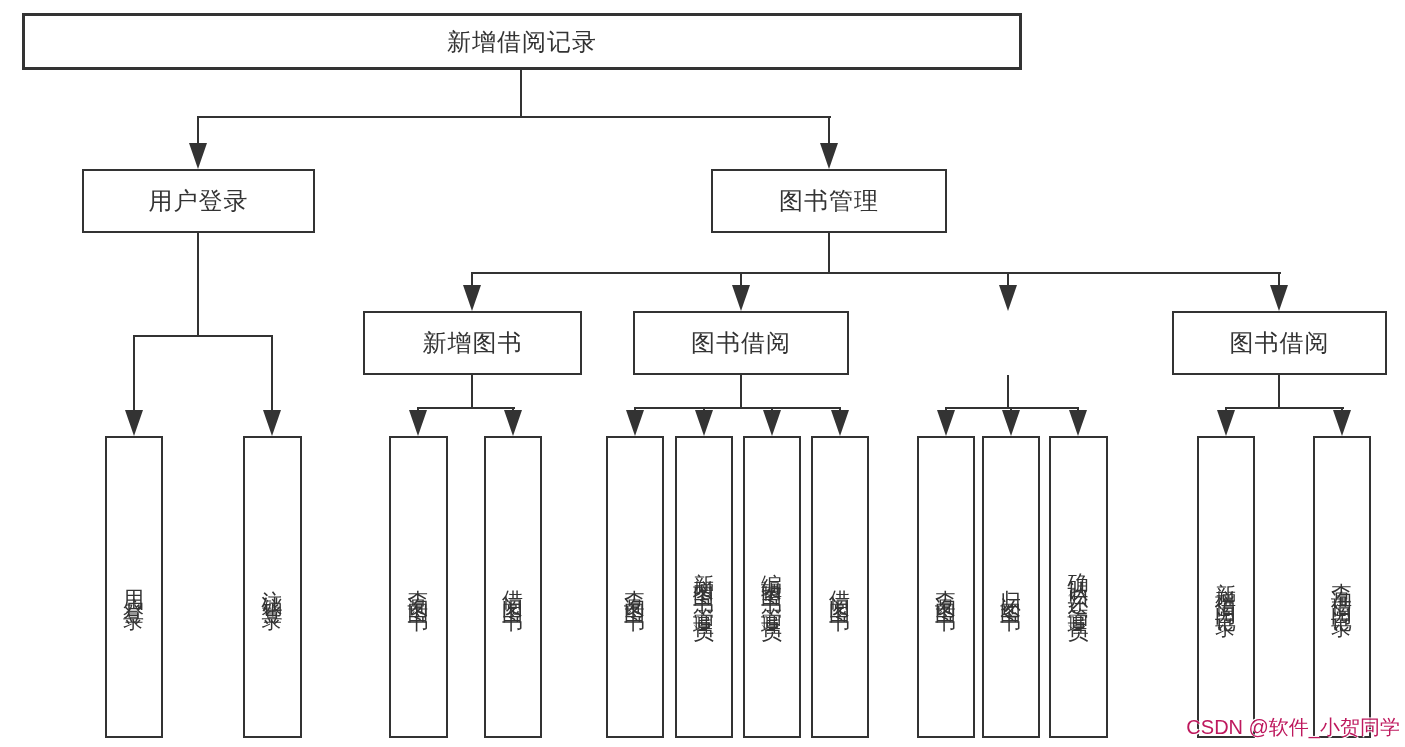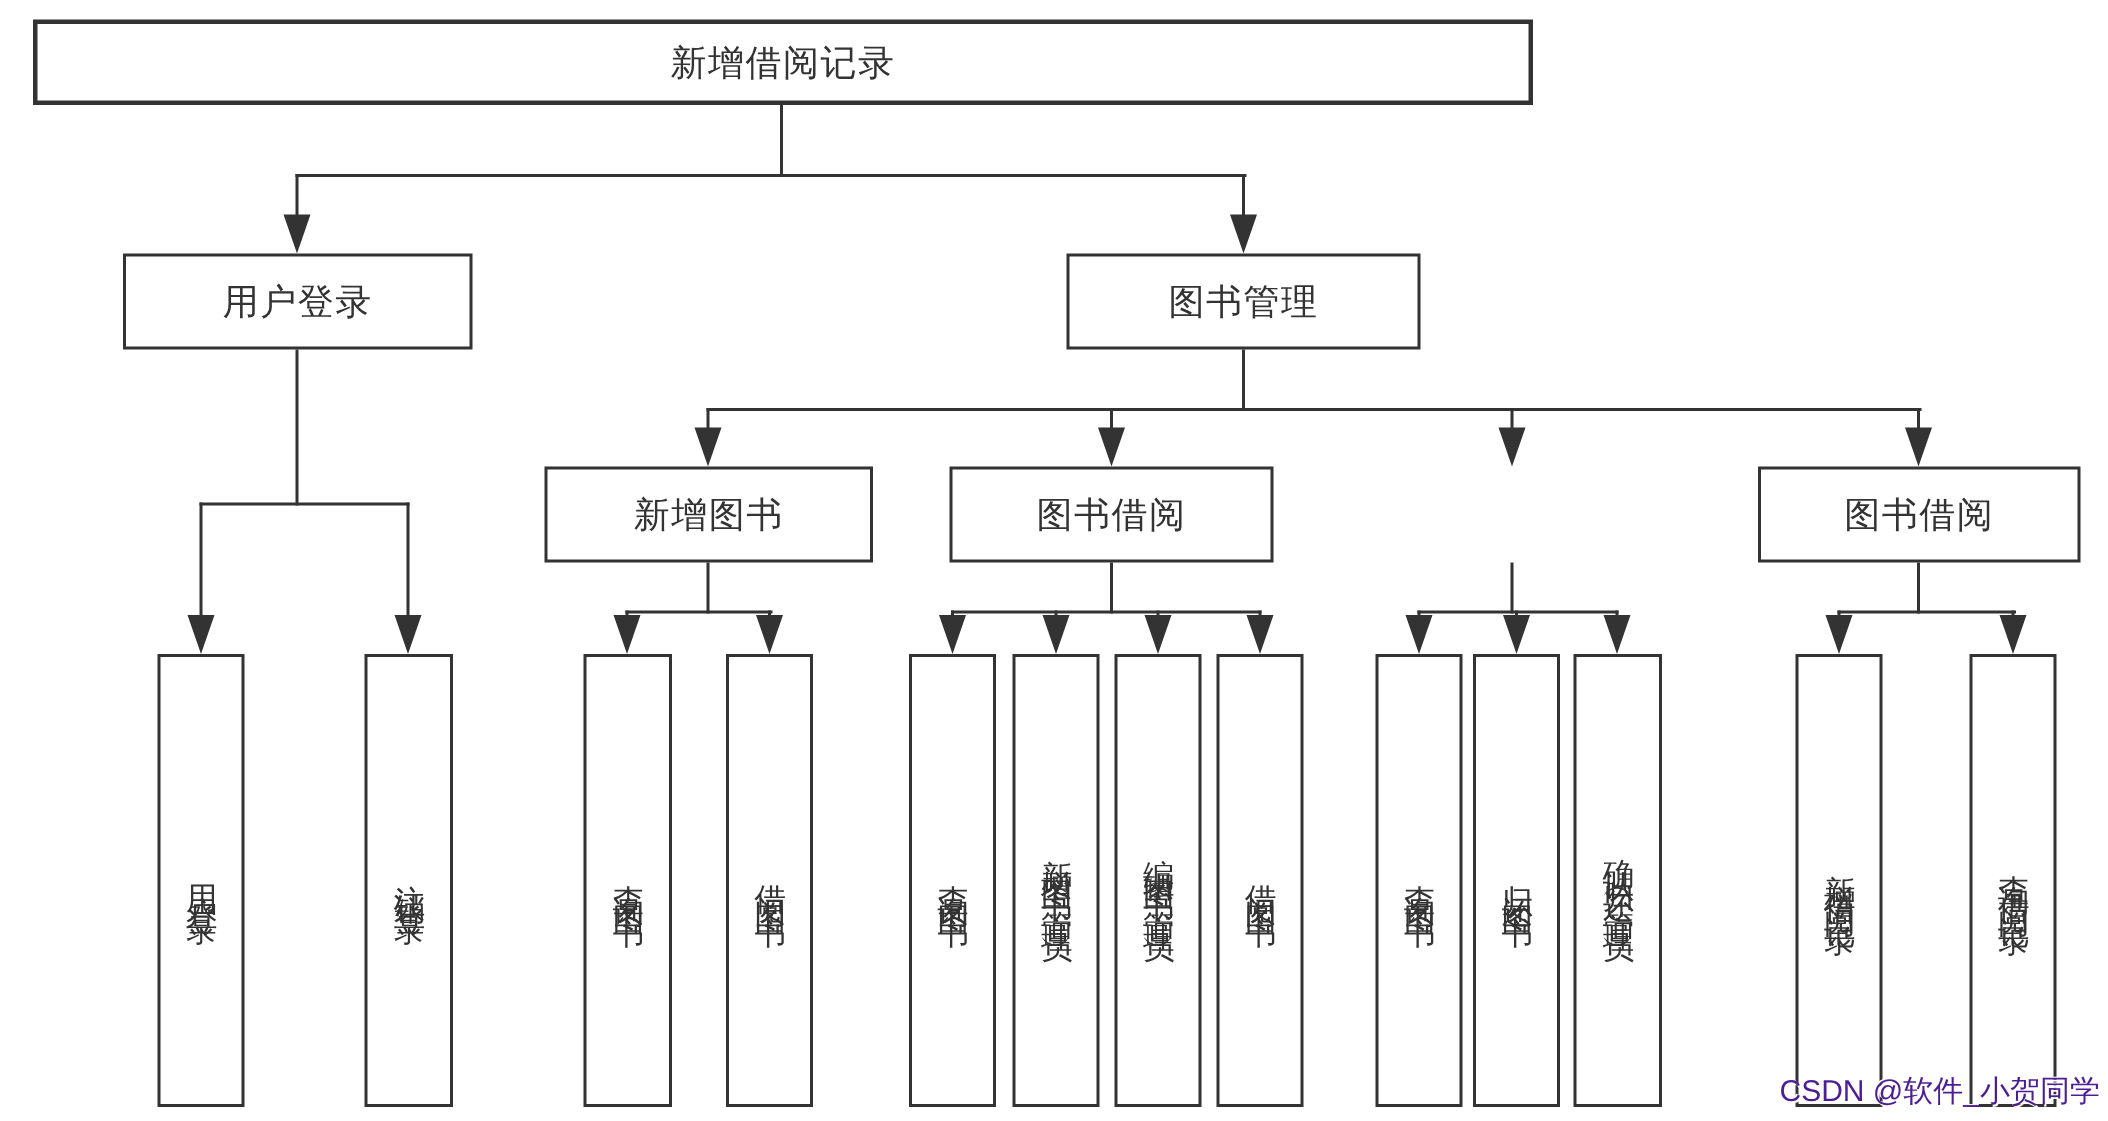--- a/index.html
+++ b/index.html
@@ -54,7 +54,7 @@
     left:990px;top:714px;width:410px;
     text-align:right;
     font-size:20px;
-    color:#4c1d95;
+    color:#be185d;
     text-shadow:1px 1px 0 #ffffff,-1px -1px 0 #ffffff;
     z-index:5;
     white-space:nowrap;

